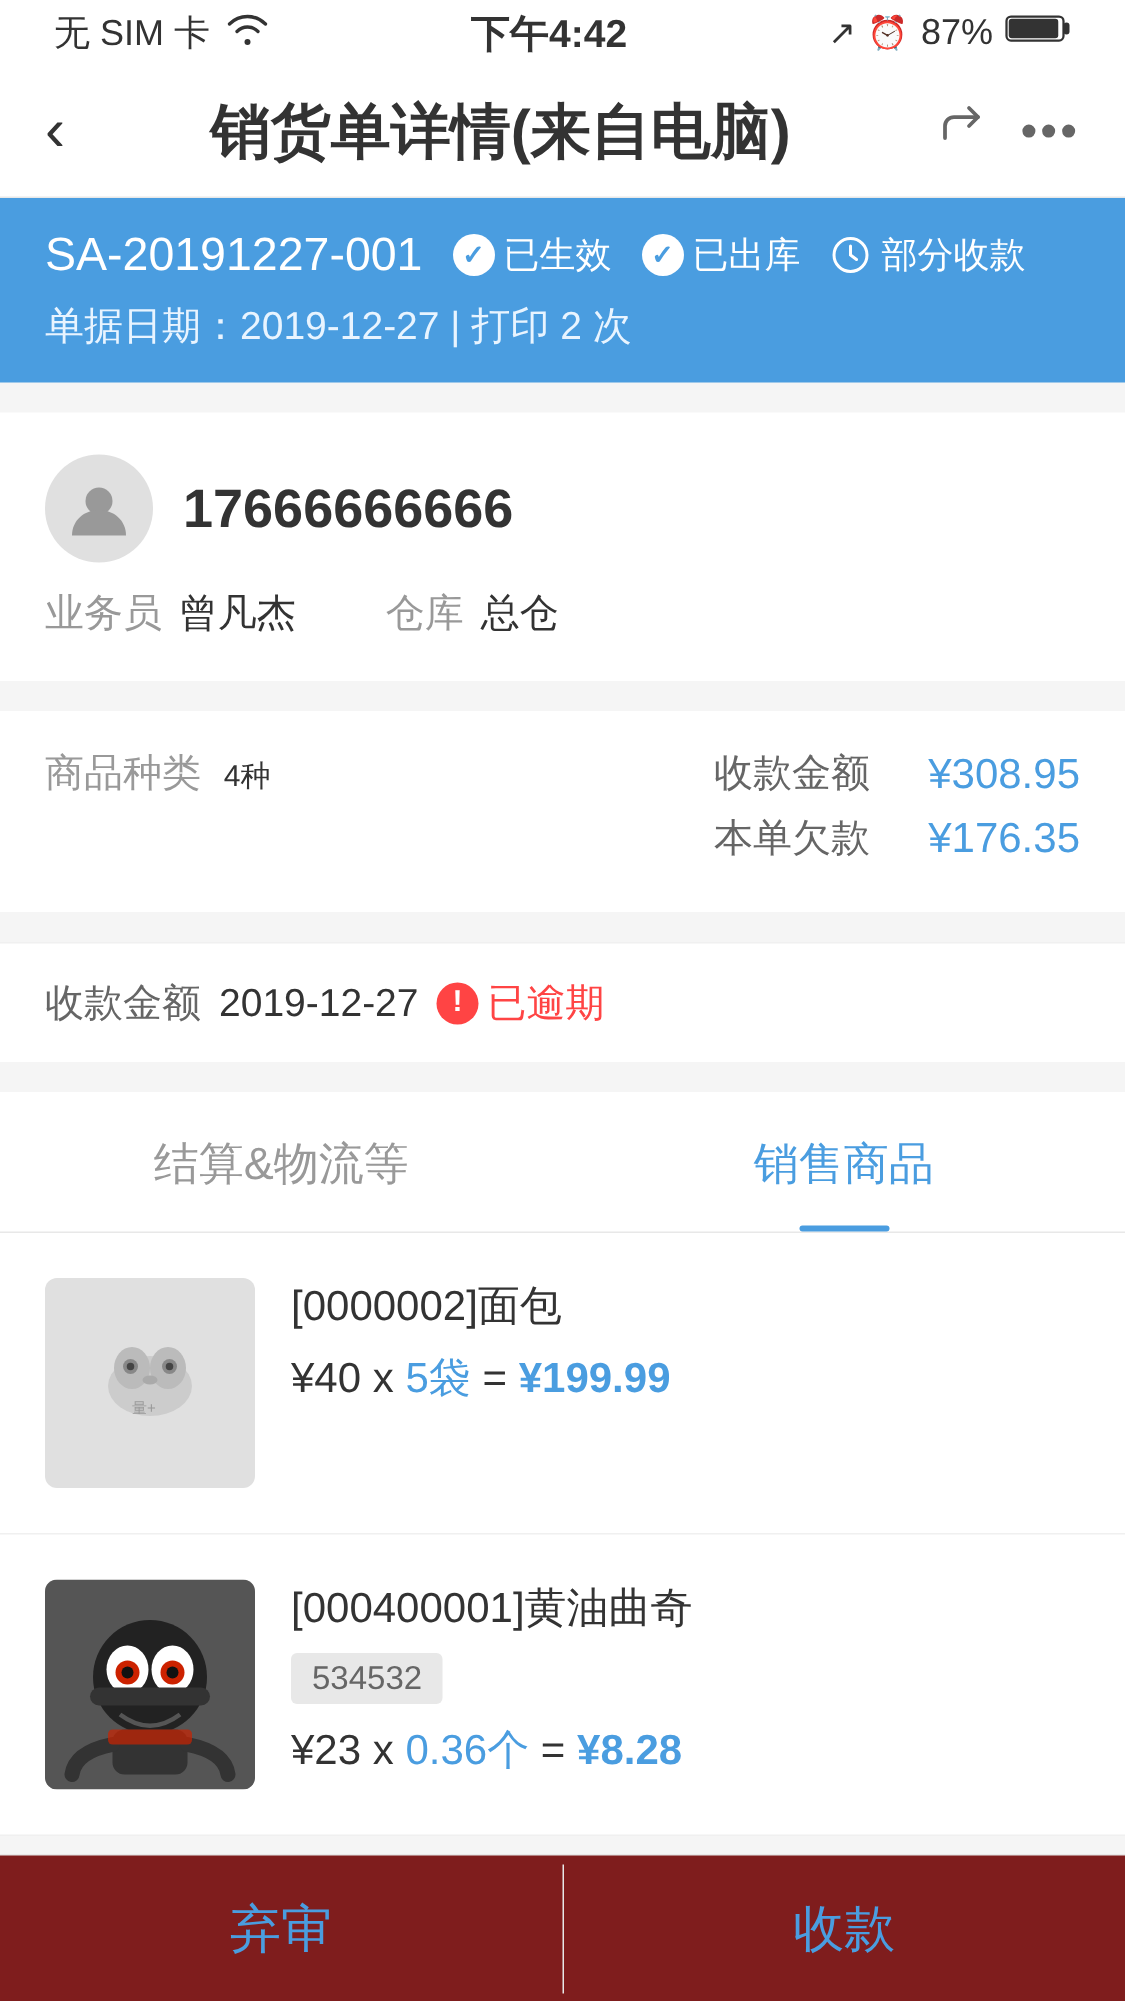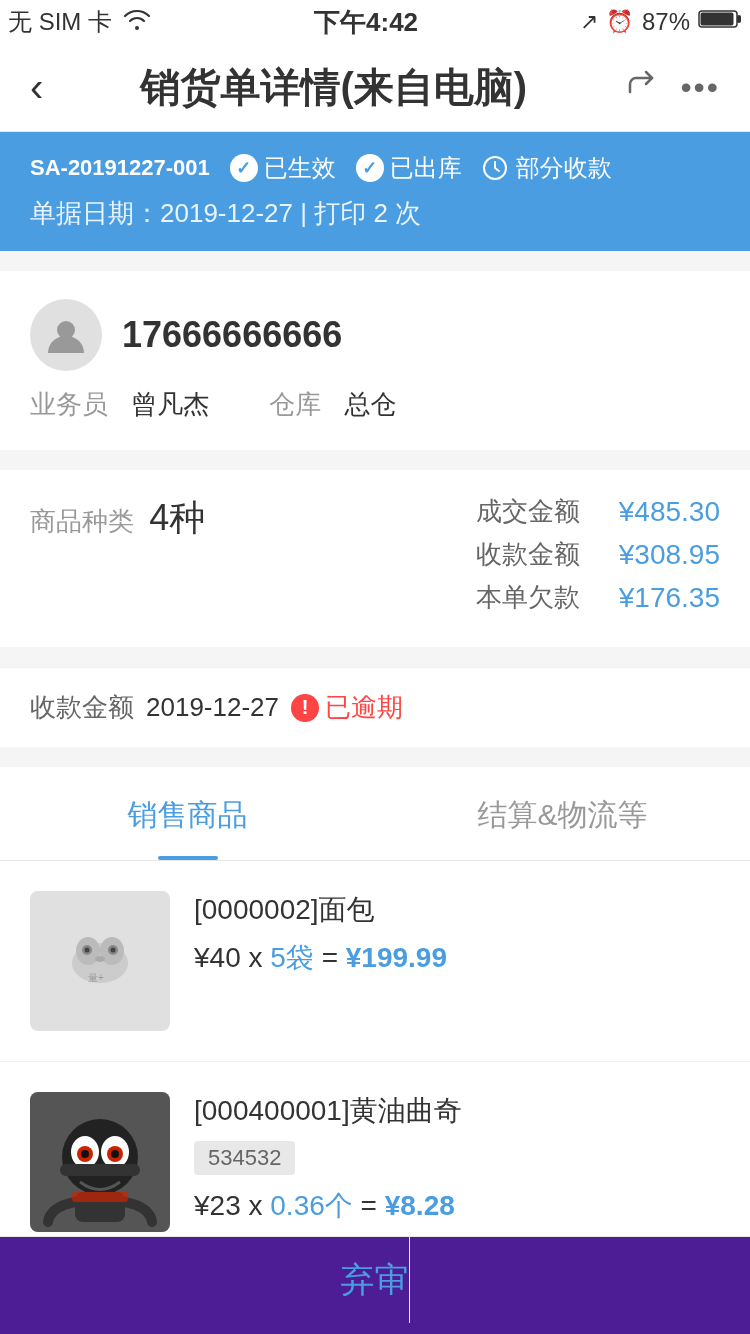--- a/index.html
+++ b/index.html
@@ -20,7 +20,7 @@
       display: flex;
       align-items: center;
       justify-content: space-between;
-      padding: 0 8px;
+      padding: 0 36px;
       font-size: 24px;
       font-weight: 500;
     }

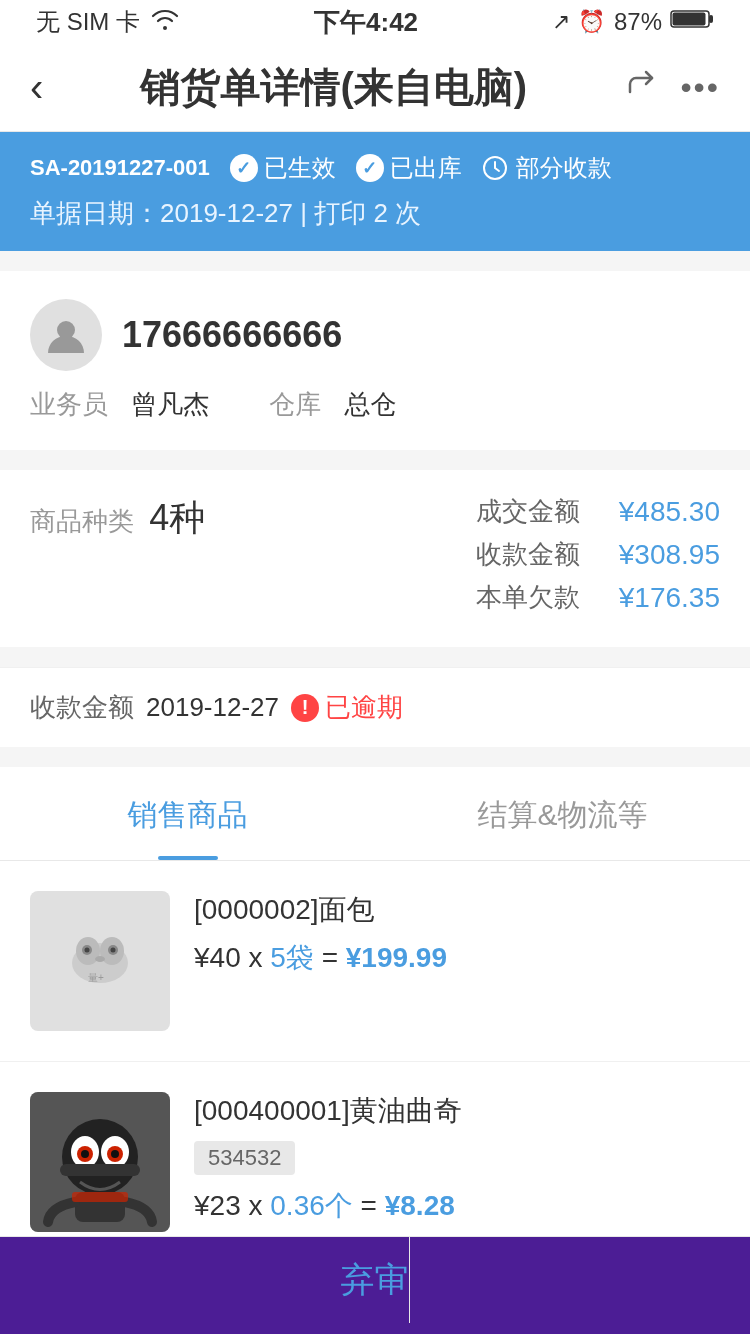--- a/index.html
+++ b/index.html
@@ -74,8 +74,8 @@
       margin-bottom: 12px;
     }
     .order-id {
-      font-size: 22px;
-      font-weight: 700;
+      font-size: 31px;
+      font-weight: 400;
       color: #fff;
     }
     .status-badge {

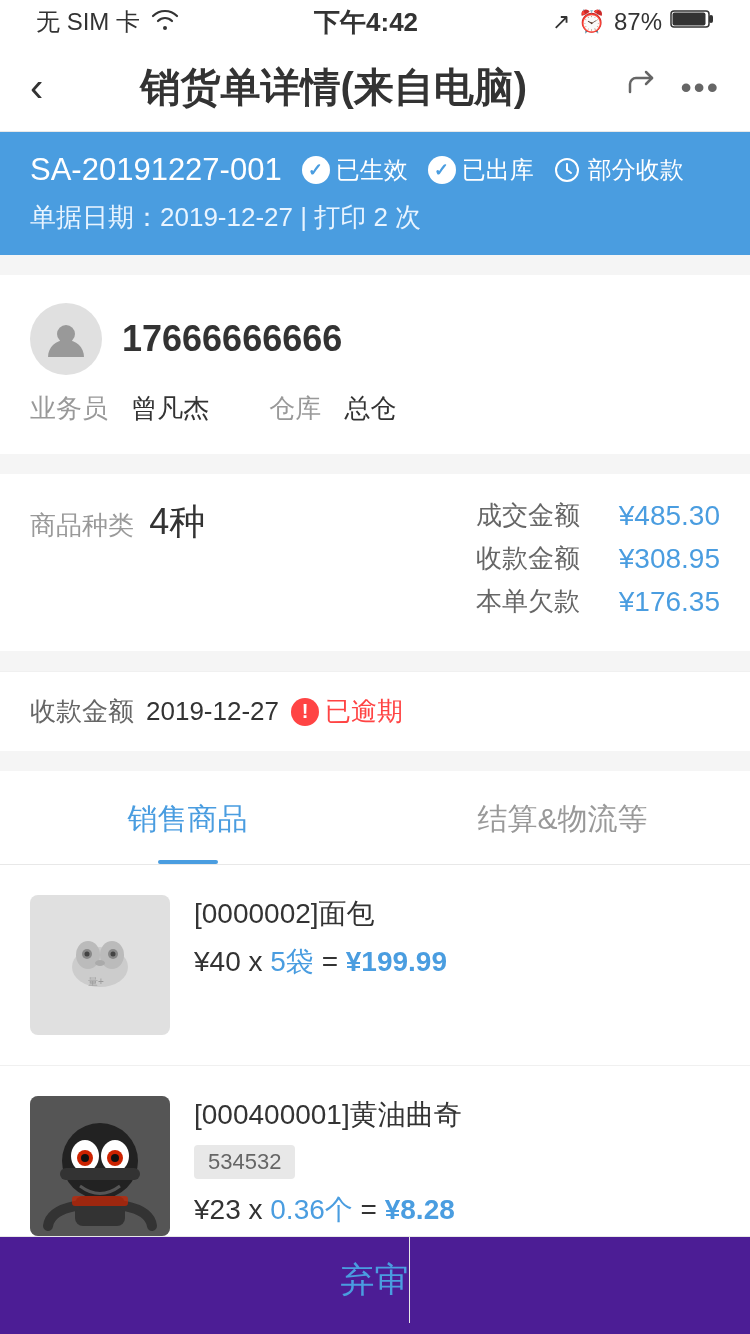--- a/index.html
+++ b/index.html
@@ -157,7 +157,7 @@
     }
     .meta-value {
       color: #333;
-      margin-left: 16px;
+      margin-left: 4px;
     }
 
     

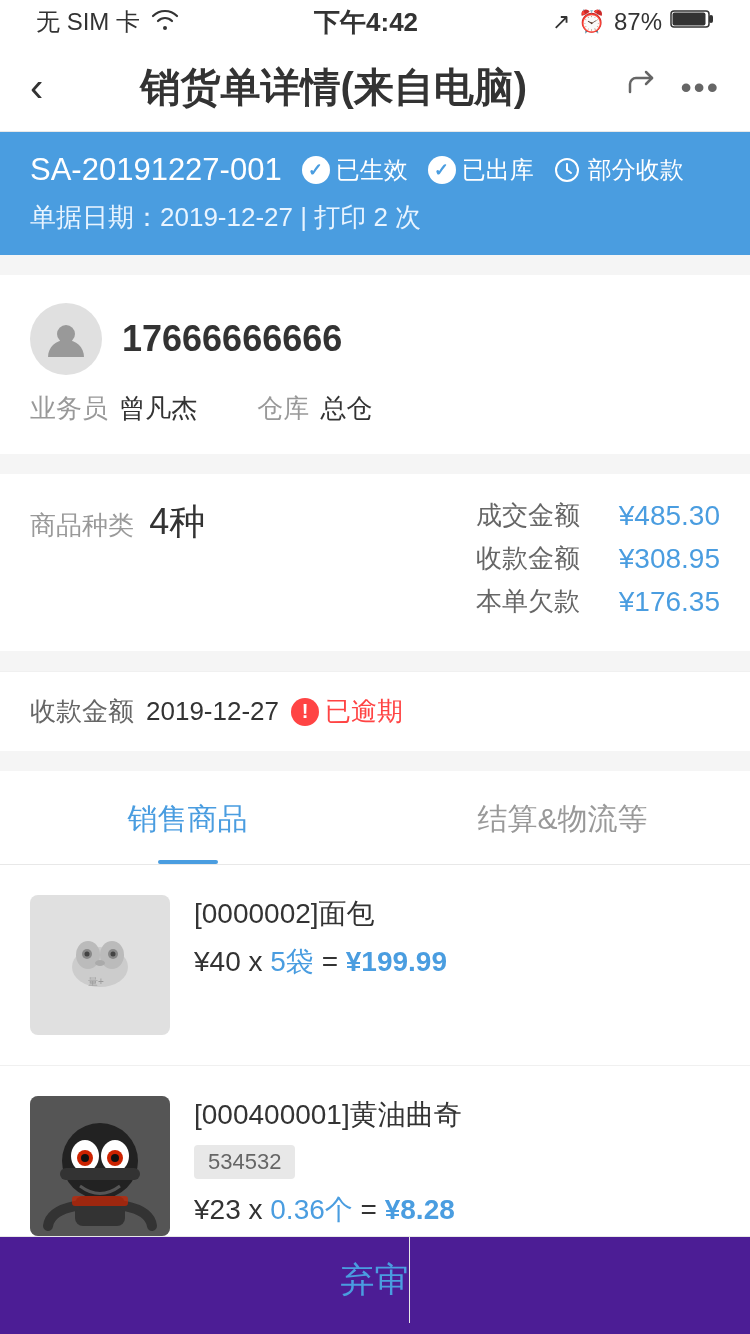--- a/index.html
+++ b/index.html
@@ -177,7 +177,7 @@
       color: #999;
     }
     .stats-count {
-      font-size: 36px;
+      font-size: 20px;
       color: #333;
       margin-left: 8px;
       margin-top: 22px;

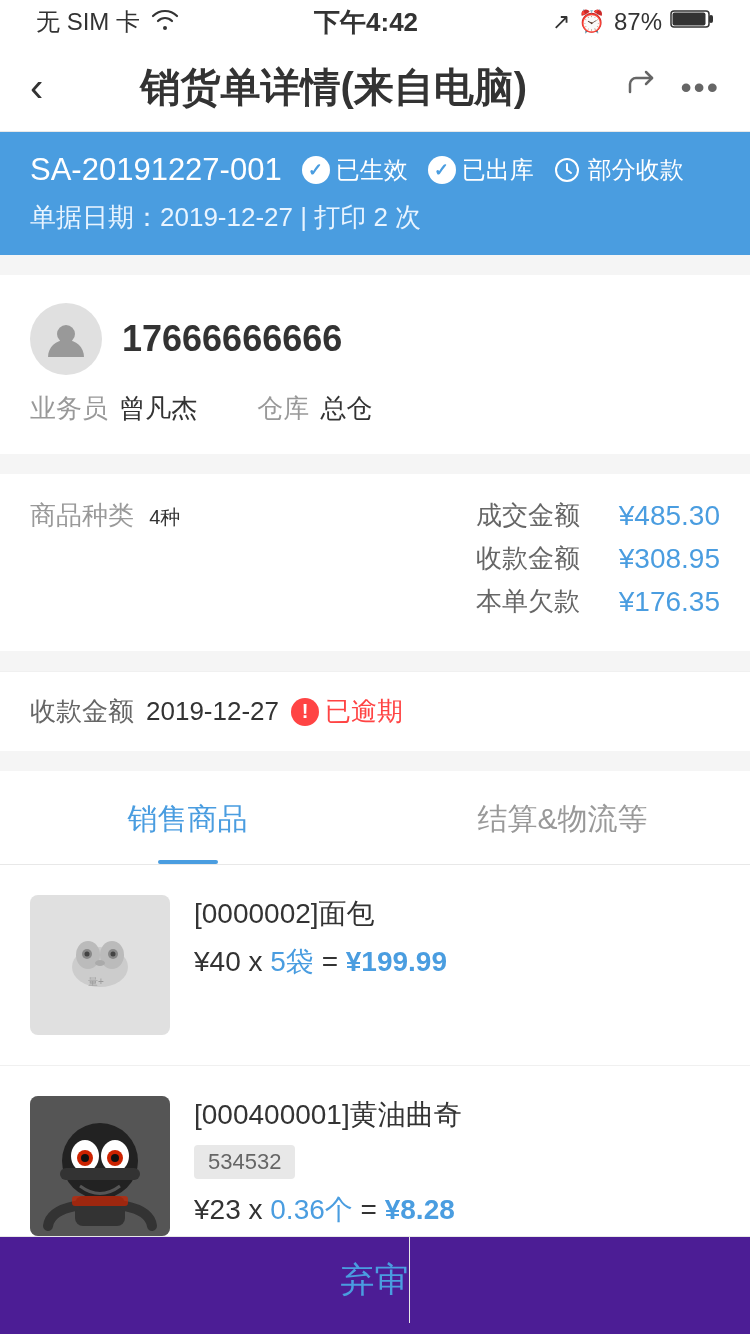--- a/index.html
+++ b/index.html
@@ -452,10 +452,6 @@
   </div>
   <div class="stats-right">
     <div class="stats-row">
-      <span class="stats-row-label">成交金额</span>
-      <span class="stats-row-value">¥485.30</span>
-    </div>
-    <div class="stats-row">
       <span class="stats-row-label">收款金额</span>
       <span class="stats-row-value">¥308.95</span>
     </div>

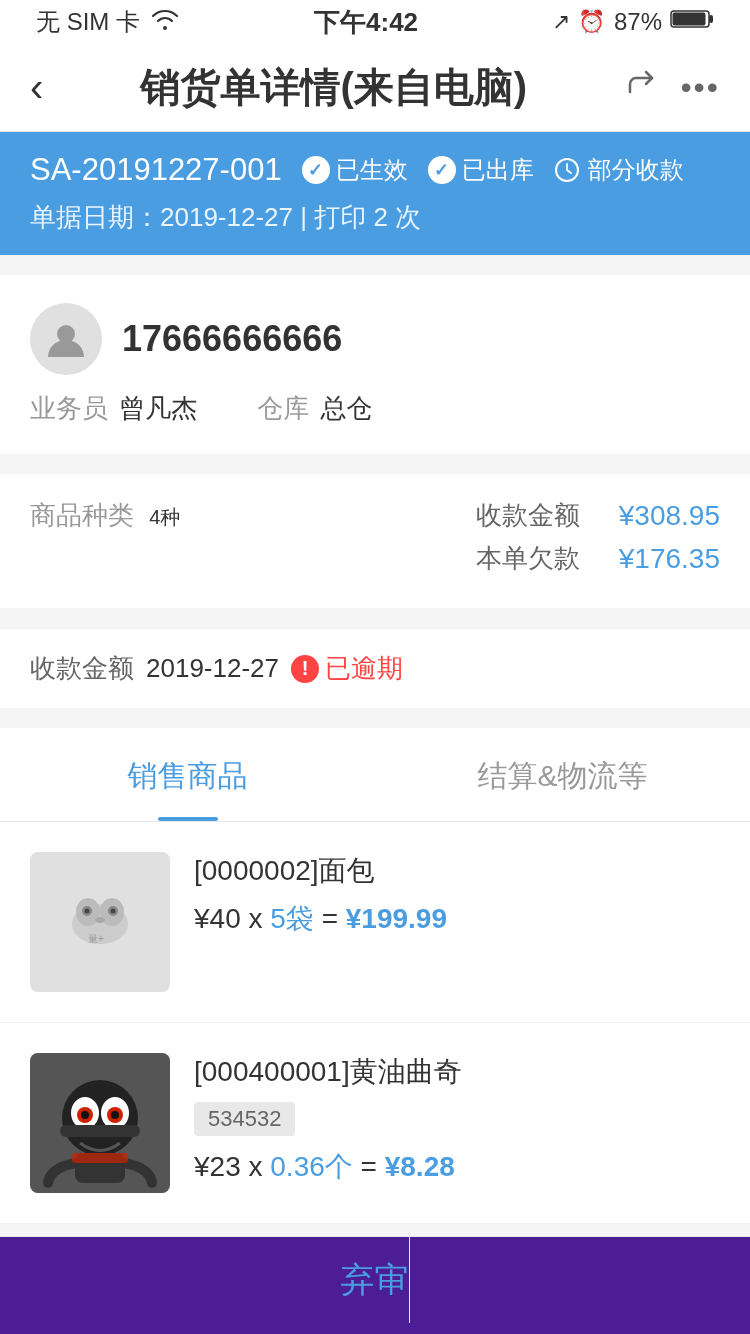--- a/index.html
+++ b/index.html
@@ -473,8 +473,8 @@
 
 <div class="tabs-section">
   <div class="tabs-bar">
+    <div class="tab-item">结算&amp;物流等</div>
     <div class="tab-item active">销售商品</div>
-    <div class="tab-item">结算&amp;物流等</div>
   </div>
 
   <div class="product-list">

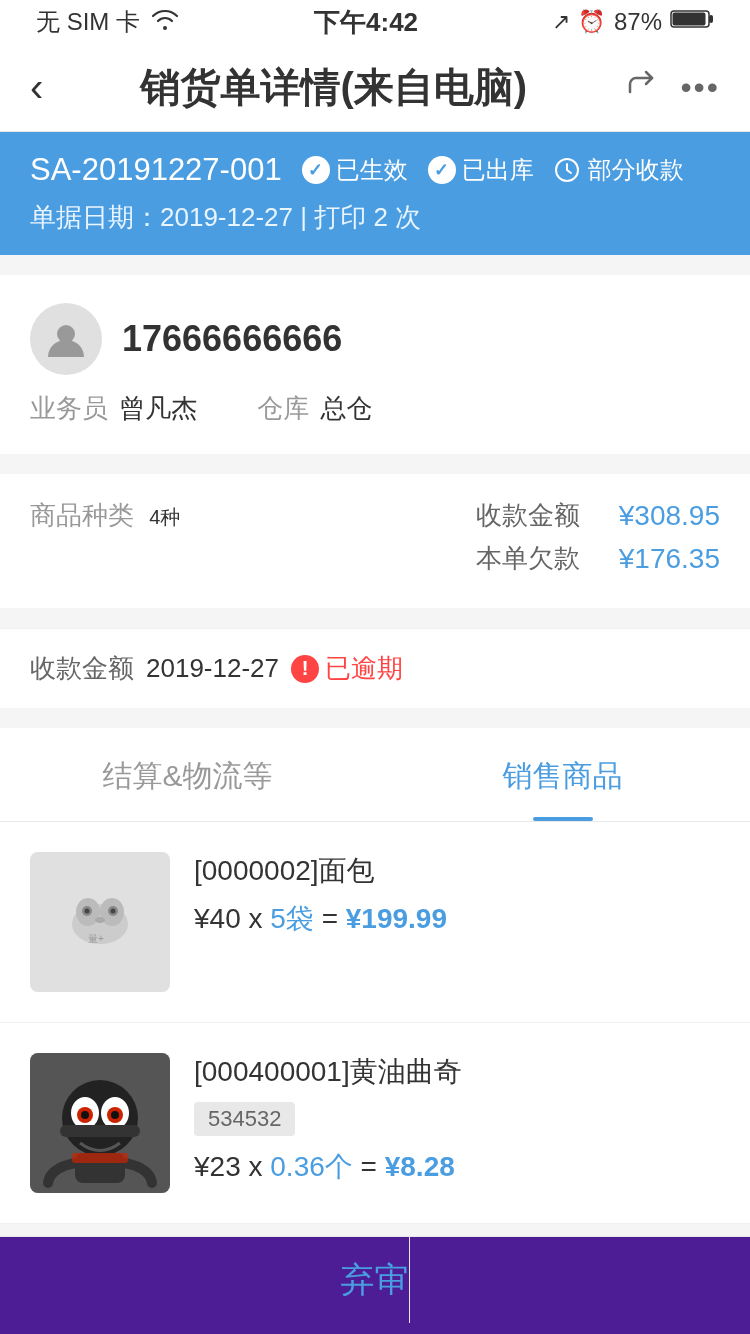--- a/index.html
+++ b/index.html
@@ -317,11 +317,10 @@
       left: 0;
       width: 750px;
       height: 98px;
-      background: #4c1d95;
+      background: #7f1d1d;
       border-top: 1px solid #e8e8e8;
       display: flex;
       align-items: center;
-      flex-direction: column;
     }
     .bottom-btn {
       flex: 1;

